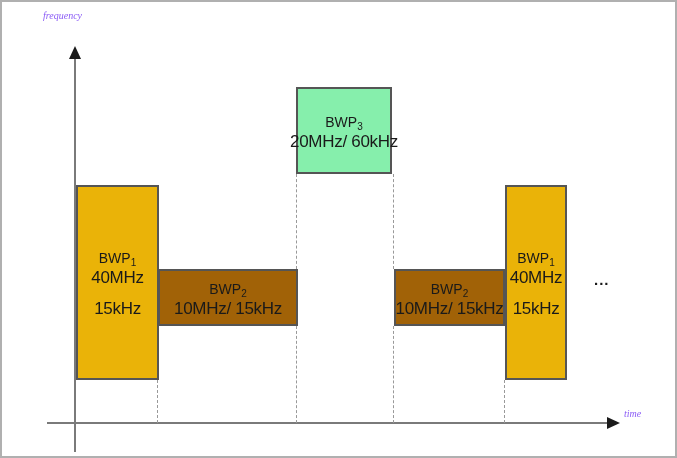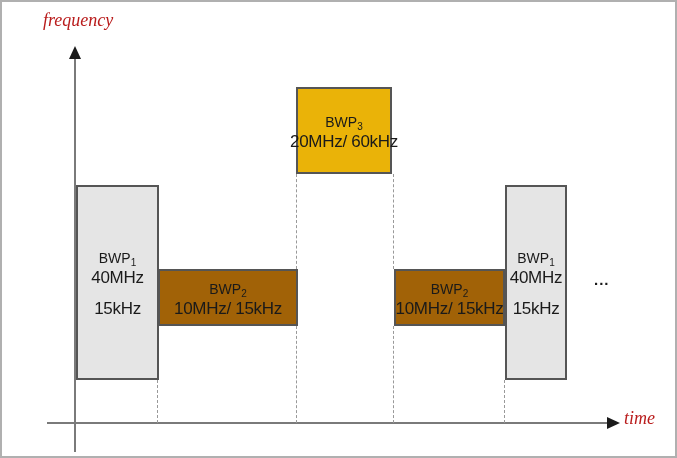--- a/index.html
+++ b/index.html
@@ -20,8 +20,8 @@
     position: absolute;
     font-family: "Liberation Serif", serif;
     font-style: italic;
-    font-size: 18px;
-    color: #b91c1c;
+    font-size: 10px;
+    color: #8b5cf6;
     white-space: nowrap;
     text-align: center;
   }

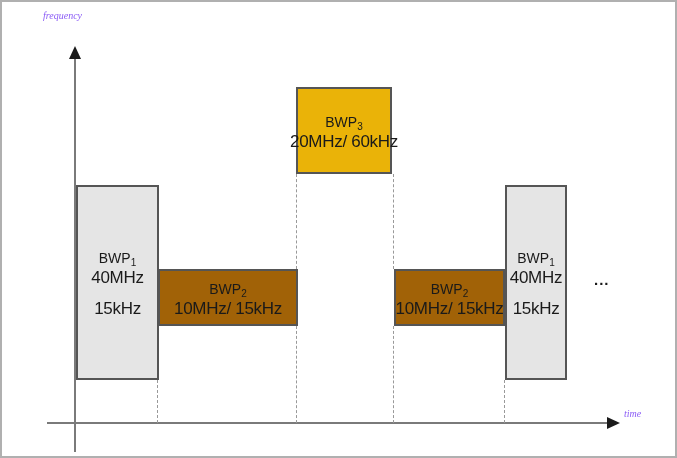--- a/index.html
+++ b/index.html
@@ -84,7 +84,7 @@
   }
   .fill-yellow { background: #e5e5e5; }
   .fill-green  { background: #a16207; }
-  .fill-blue   { background: #eab308; }
+  .fill-blue   { background: #86efac; }
 
   .pos-bwp1-a { left: 74px;  top: 183px; width: 83px;  height: 195px; }
   .pos-bwp2-a { left: 156px; top: 267px; width: 140px; height: 57px; }

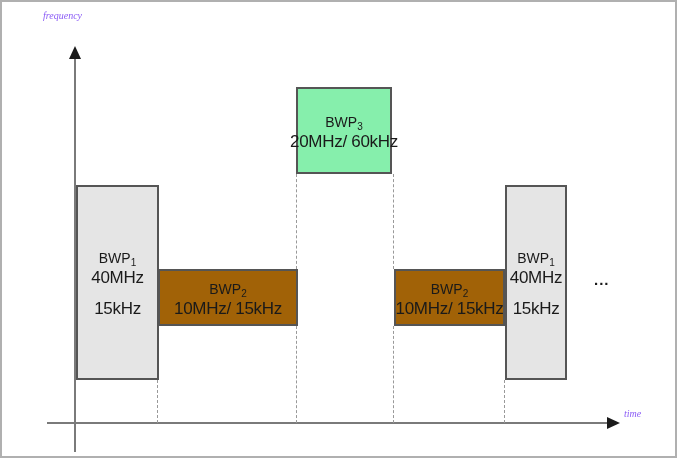--- a/index.html
+++ b/index.html
@@ -82,7 +82,7 @@
     text-align: center;
     color: #1a1a1a;
   }
-  .fill-yellow { background: #e5e5e5; }
+  .fill-yellow { background: #eab308; }
   .fill-green  { background: #a16207; }
   .fill-blue   { background: #86efac; }
 

